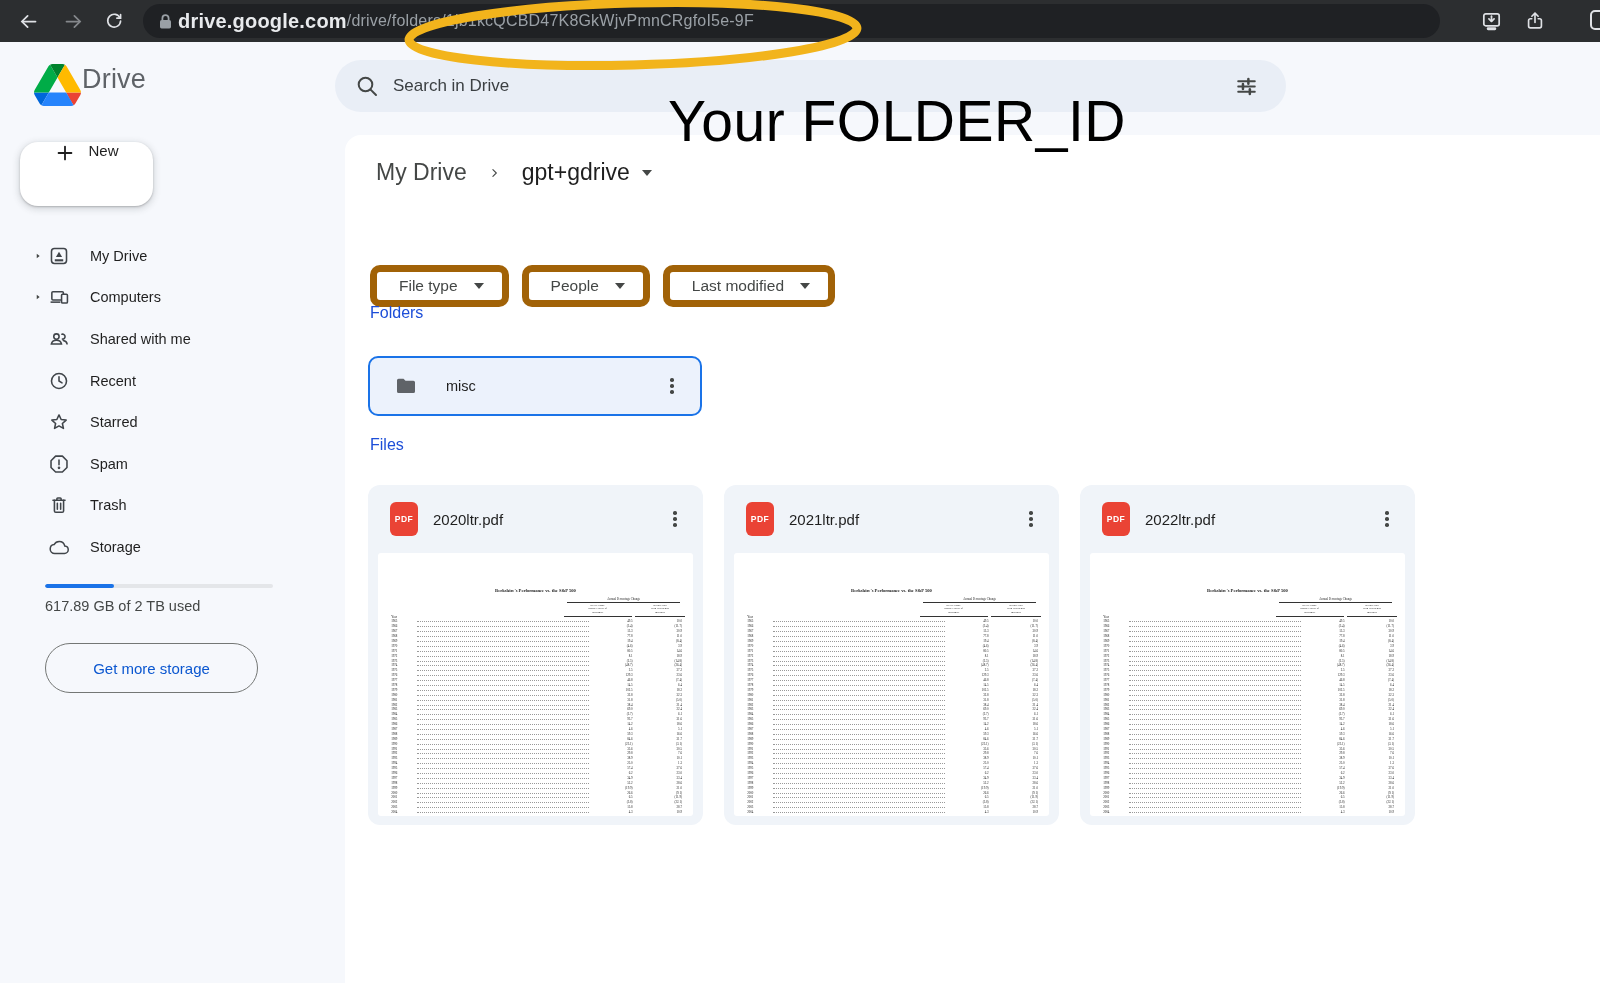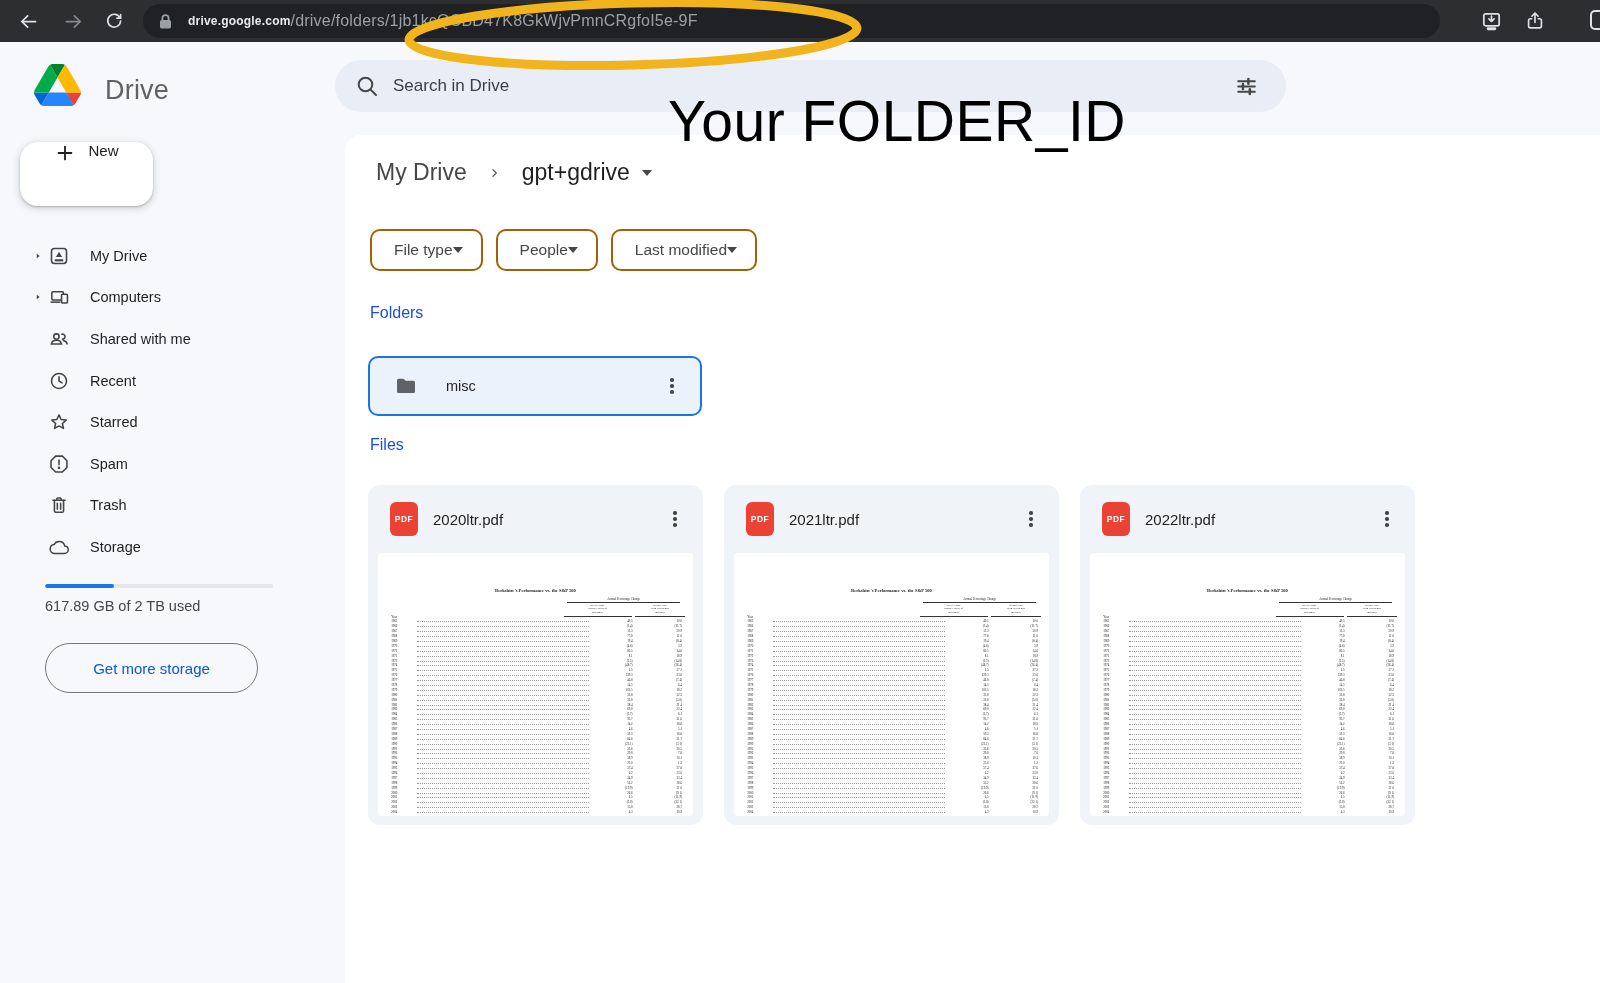--- a/index.html
+++ b/index.html
@@ -17,7 +17,7 @@
     position:absolute; left:143px; top:4px; width:1297px; height:34px;
     background:#1f2124; border-radius:17px; display:flex; align-items:center; padding:0 16px;
   }
-  .omnibox .host { color:#e8eaed; font-size:12px; font-weight:700; margin-left:16px; letter-spacing:.2px; }
+  .omnibox .host { color:#e8eaed; font-size:20px; font-weight:700; margin-left:6px; letter-spacing:.2px; }
   .omnibox .path { color:#9aa0a6; font-size:16px; letter-spacing:.2px; }
   .chrome-right { position:absolute; top:8px; display:flex; align-items:center; justify-content:center; width:26px; height:26px; }
   .partial-icon { position:absolute; left:1590px; top:10px; width:20px; height:20px; border:2px solid #dfe1e5; border-radius:5px; }

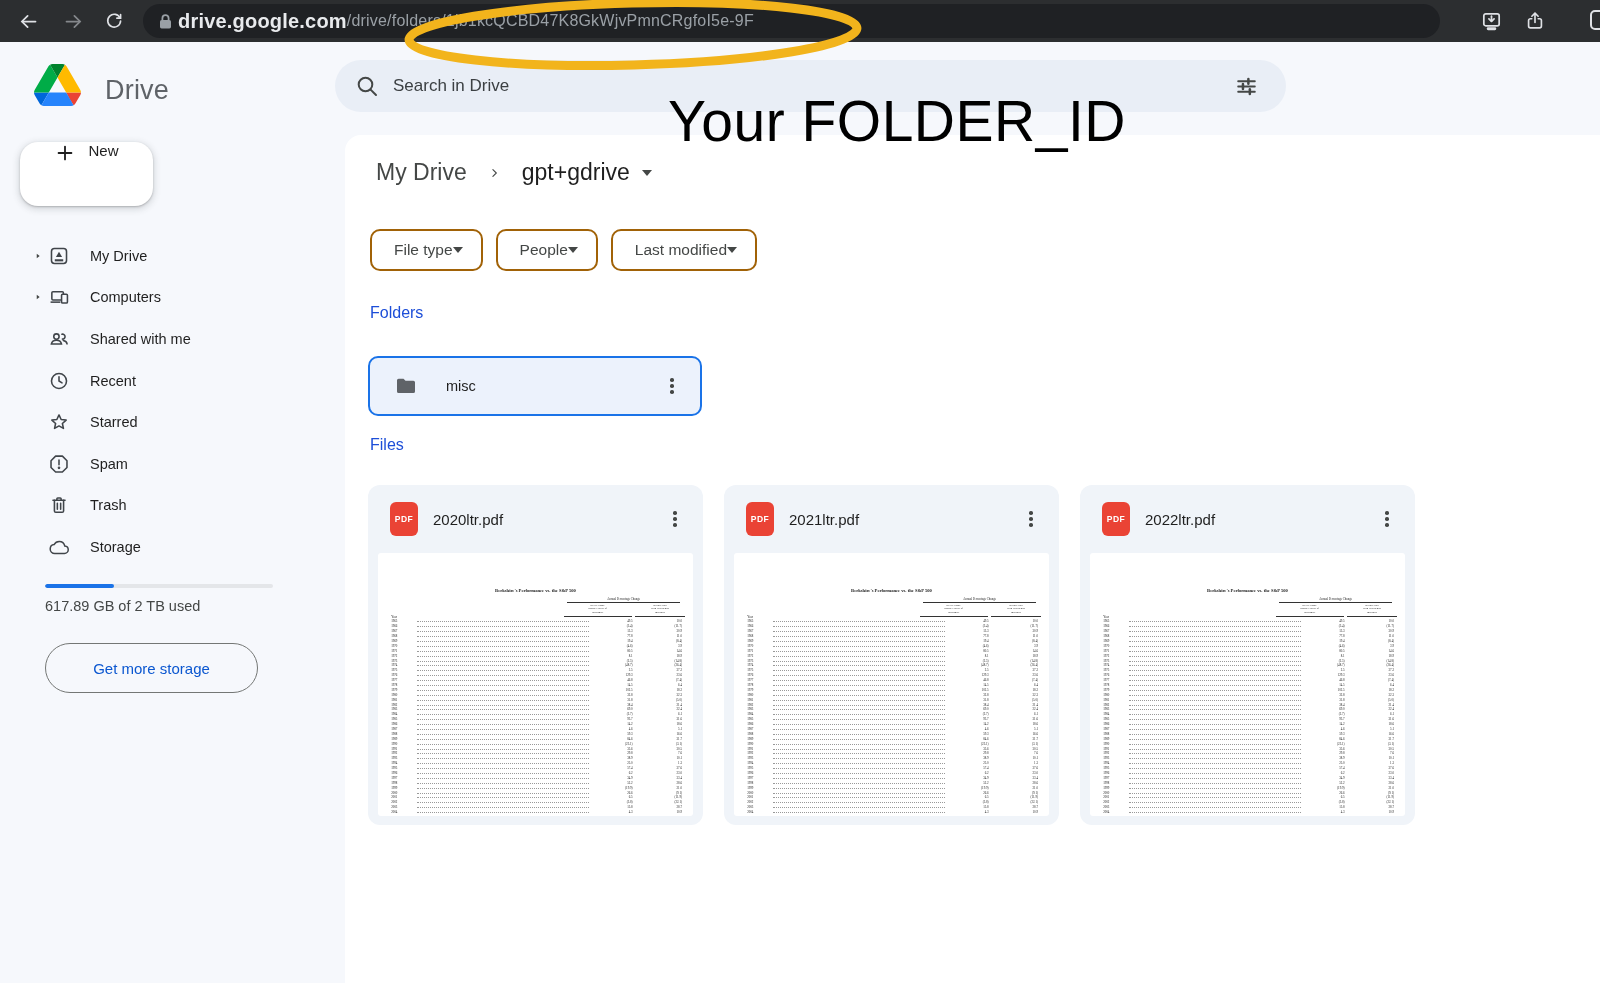--- a/index.html
+++ b/index.html
@@ -29,7 +29,7 @@
   }
   
   .sidebar { position:absolute; left:0; top:42px; width:345px; bottom:0; }
-  .brand { position:absolute; left:34px; top:22px; display:flex; align-items:flex-end; gap:24px; }
+  .brand { position:absolute; left:34px; top:22px; display:flex; align-items:flex-start; gap:1px; }
   .brand .brand-name { font-size:27px; color:#5f6368; letter-spacing:.2px; }
   .new-btn {
     position:absolute; left:20px; top:100px; width:133px; height:64px;

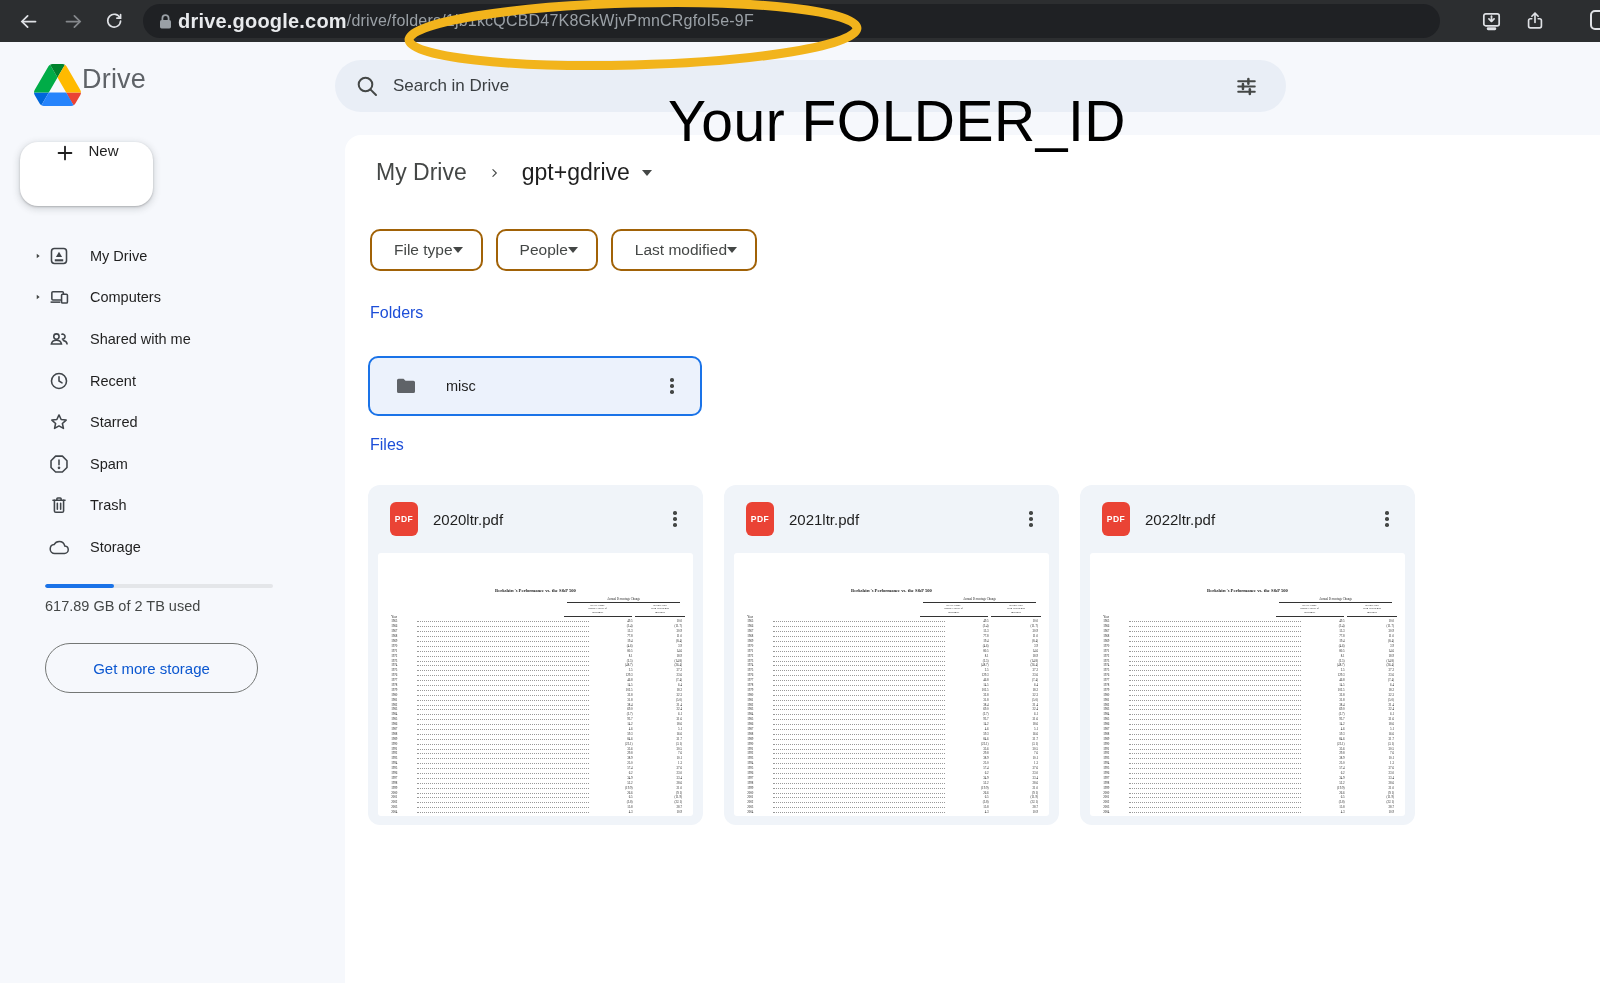--- a/index.html
+++ b/index.html
@@ -71,9 +71,9 @@
   .caret-down { width:0; height:0; border-left:5px solid transparent; border-right:5px solid transparent; border-top:6px solid #444746; }
   .chips { position:absolute; left:25px; top:94px; display:flex; gap:13px; }
   .chip {
-    height:42px; display:flex; align-items:center; padding:0 18px 0 22px;
-    background:#fff; border:2px solid #a16207; border-radius:10px; cursor:pointer;
-    font-family:inherit; font-size:15.5px; color:#444746;
+    height:42px; display:flex; align-items:center; gap:16px; padding:0 18px 0 22px;
+    background:#fff; border:7px solid #a16207; border-radius:10px; cursor:pointer;
+    font-family:inherit; font-size:15.5px; color:#444746;margin-top:36px;
   }
   .section-heading { position:absolute; left:25px; font-size:16px; font-weight:500; color:#1d4ed8; }
   .folders-heading { top:169px; }

